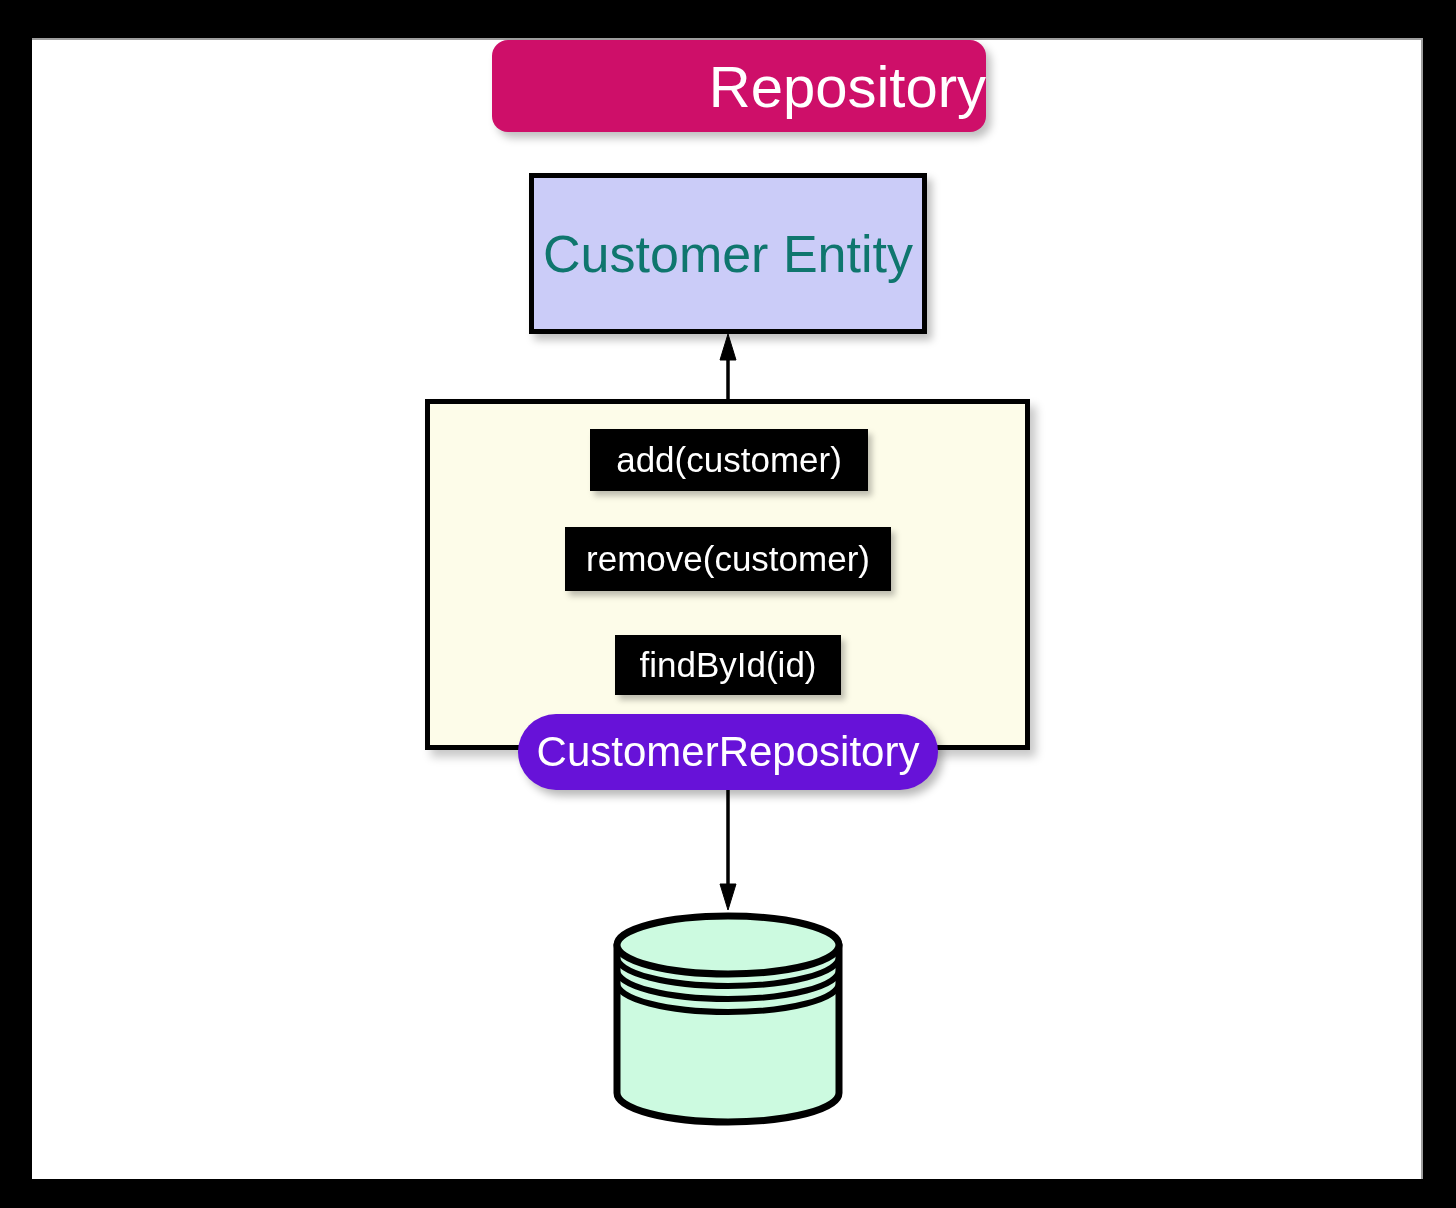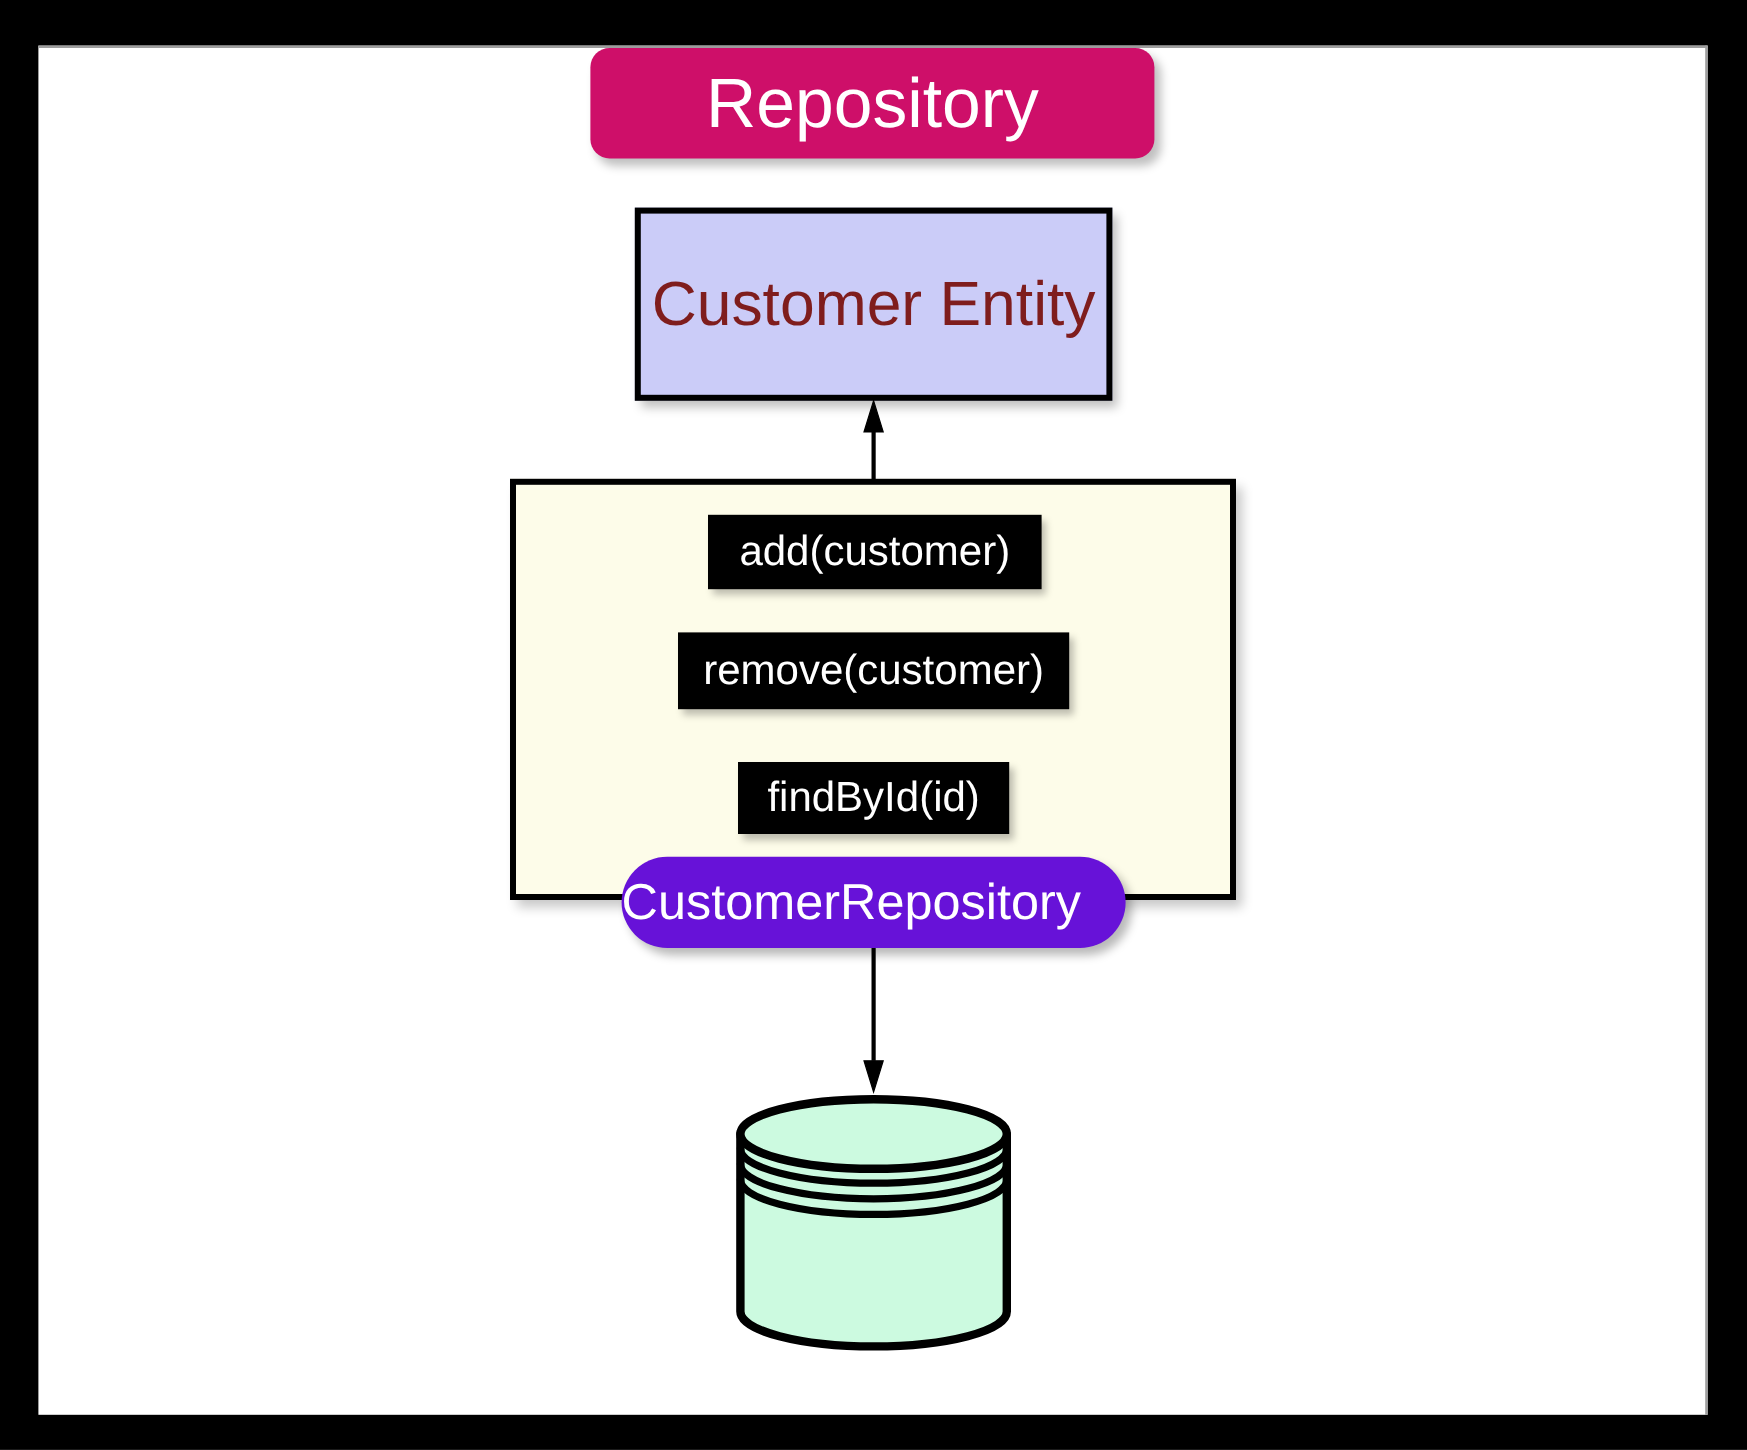--- a/index.html
+++ b/index.html
@@ -17,9 +17,10 @@
   .title-badge {
     position:absolute; left:460px; top:0px; width:470px; height:92px;
     background:#CE0F69; border-radius:16px;
-    display:flex; align-items:center; justify-content:center;
+    display:flex; align-items:center; justify-content:flex-end;
     color:#ffffff; font-size:58px;
     box-shadow:5px 6px 8px rgba(0,0,0,0.25);
+    padding-left:24px;
   }
   .entity-box {
     position:absolute; left:497px; top:133px; width:398px; height:161px;

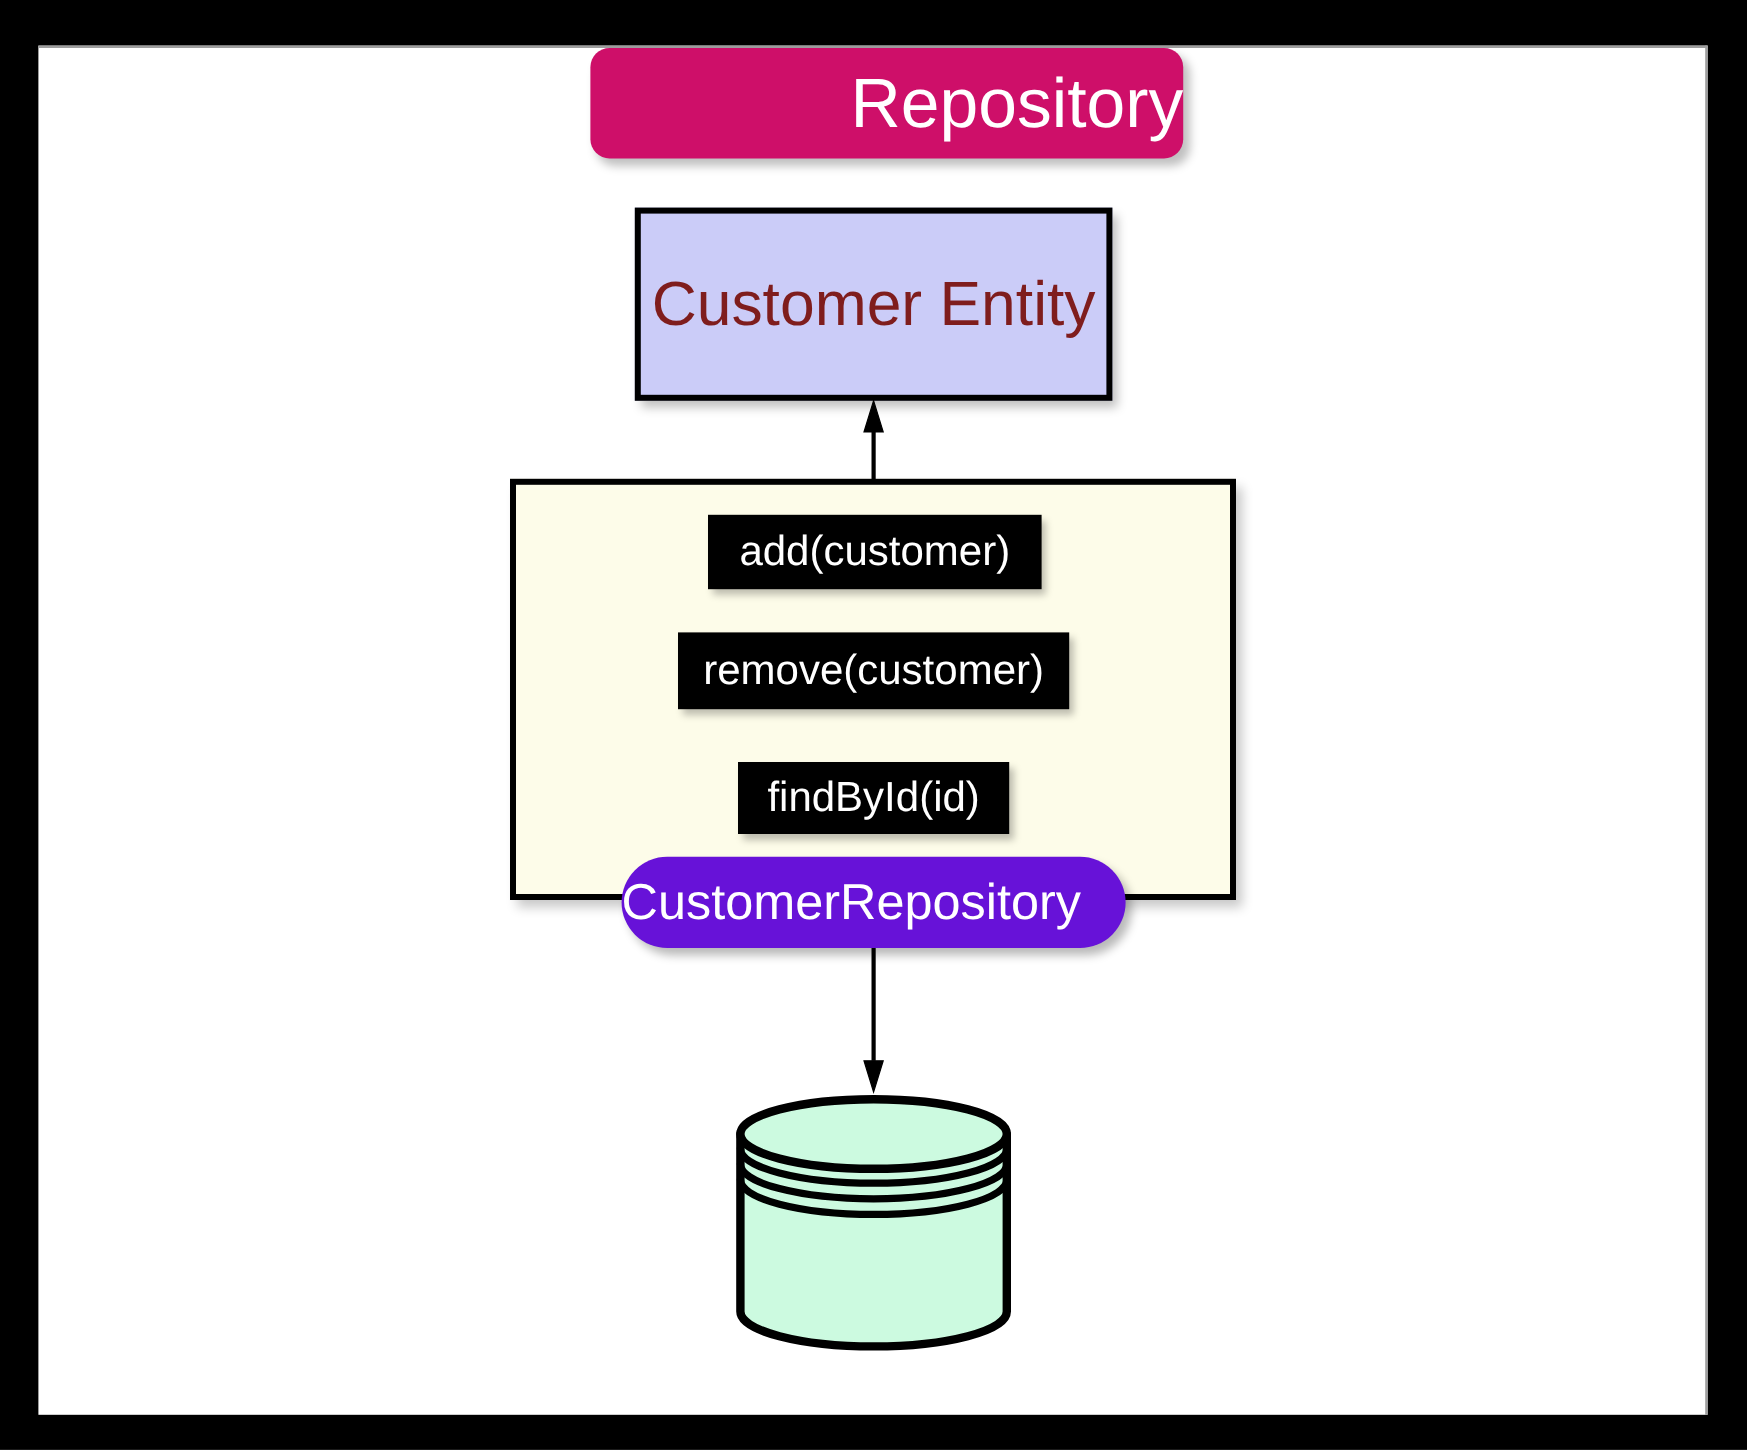--- a/index.html
+++ b/index.html
@@ -26,7 +26,7 @@
     position:absolute; left:497px; top:133px; width:398px; height:161px;
     background:#CBCCF8; border:5px solid #000000; box-sizing:border-box;
     display:flex; align-items:center; justify-content:center;
-    color:#7f1d1d; font-size:52px;
+    color:#0f766e; font-size:52px;
     box-shadow:5px 6px 8px rgba(0,0,0,0.25);
   }
   .repo-panel {

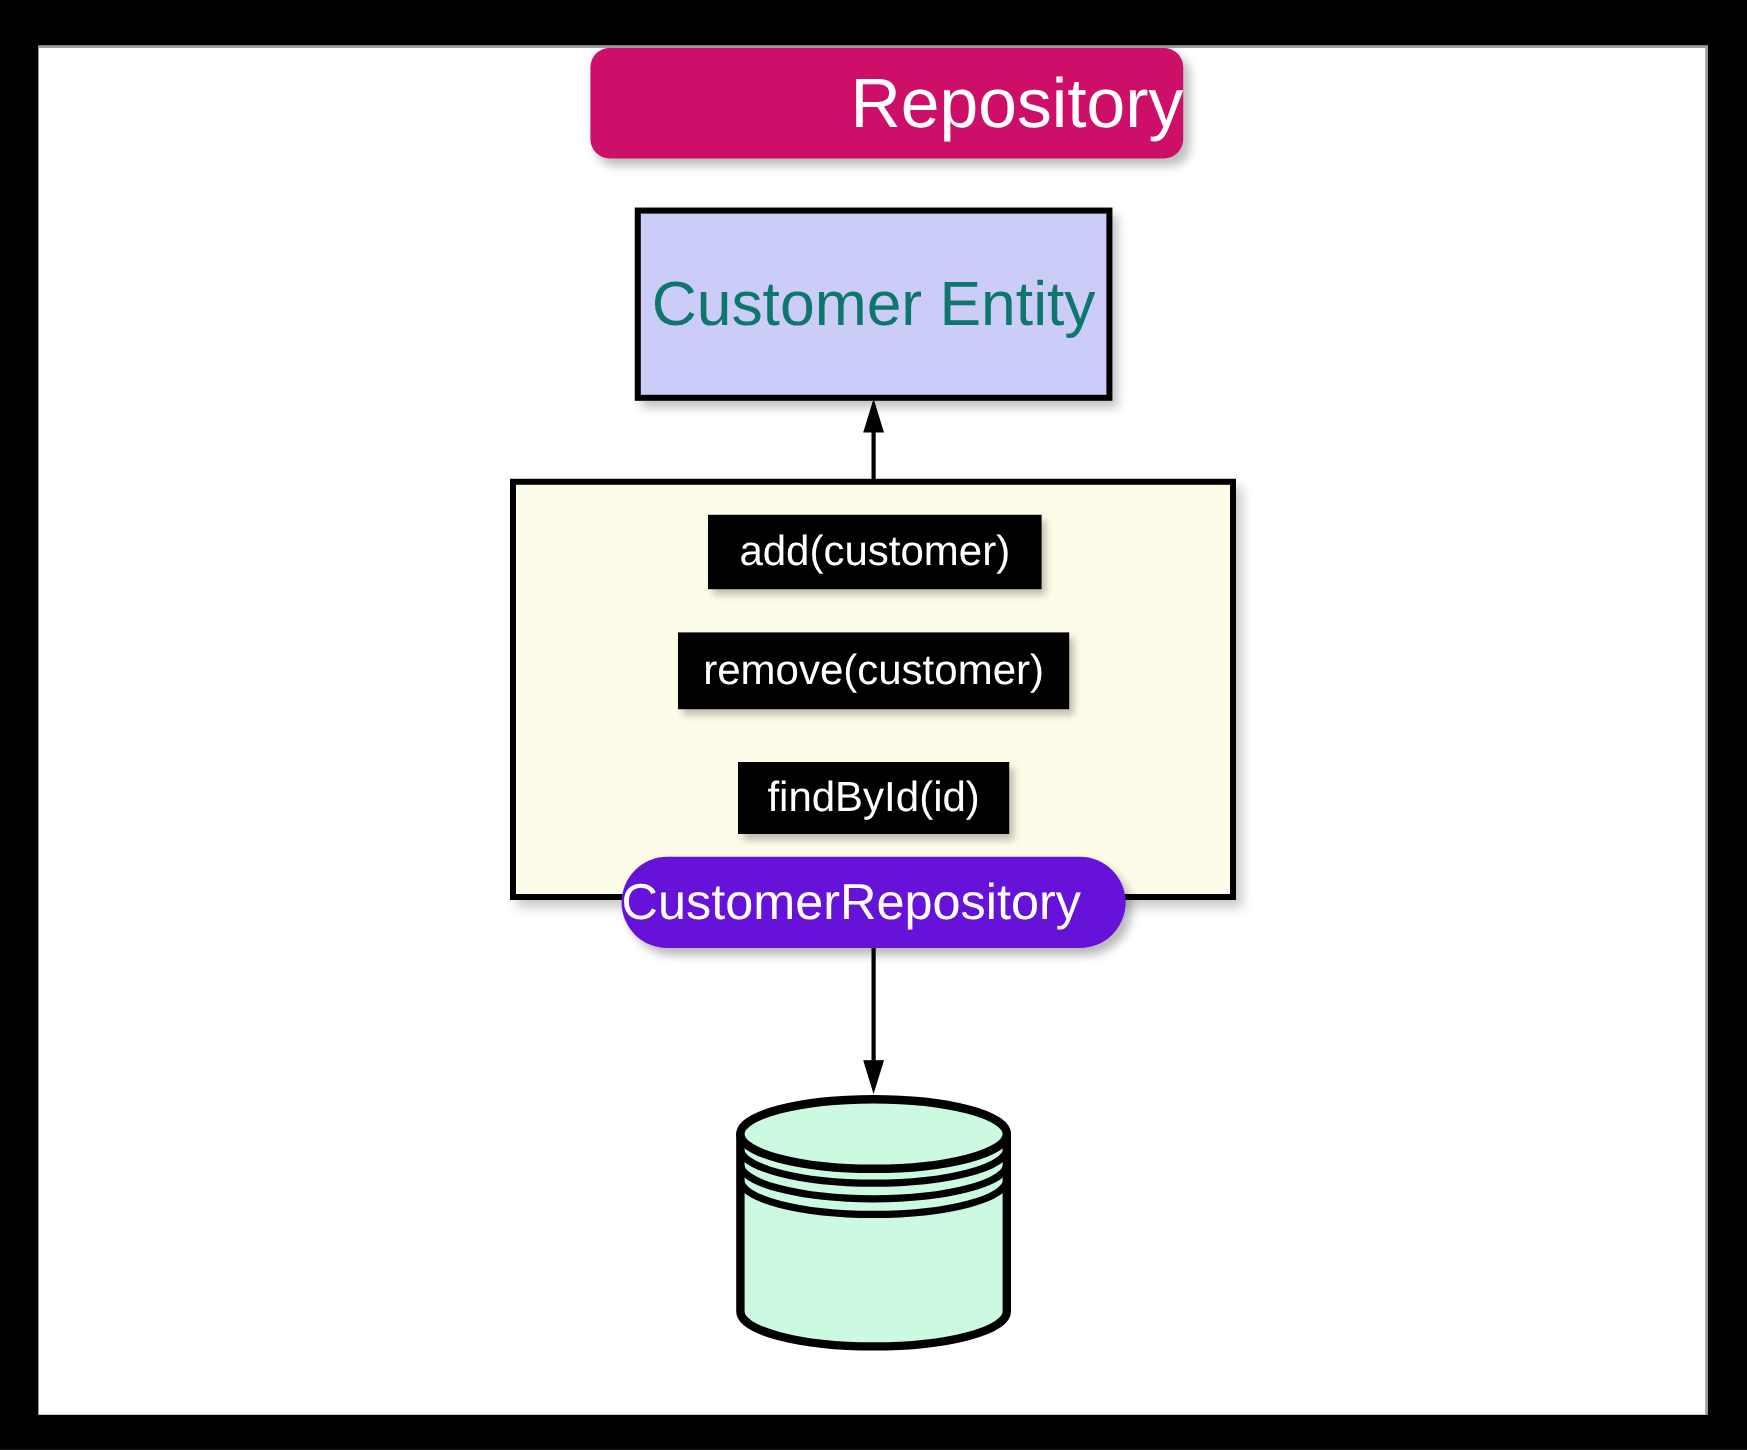--- a/index.html
+++ b/index.html
@@ -45,7 +45,7 @@
   .repo-pill {
     position:absolute; left:486px; top:674px; width:420px; height:76px;
     background:#6712D8; border-radius:38px;
-    display:flex; align-items:center; justify-content:flex-start;
+    display:flex; align-items:center; justify-content:center;
     color:#ffffff; font-size:42px;
     box-shadow:5px 6px 8px rgba(0,0,0,0.28);
     z-index:3;

